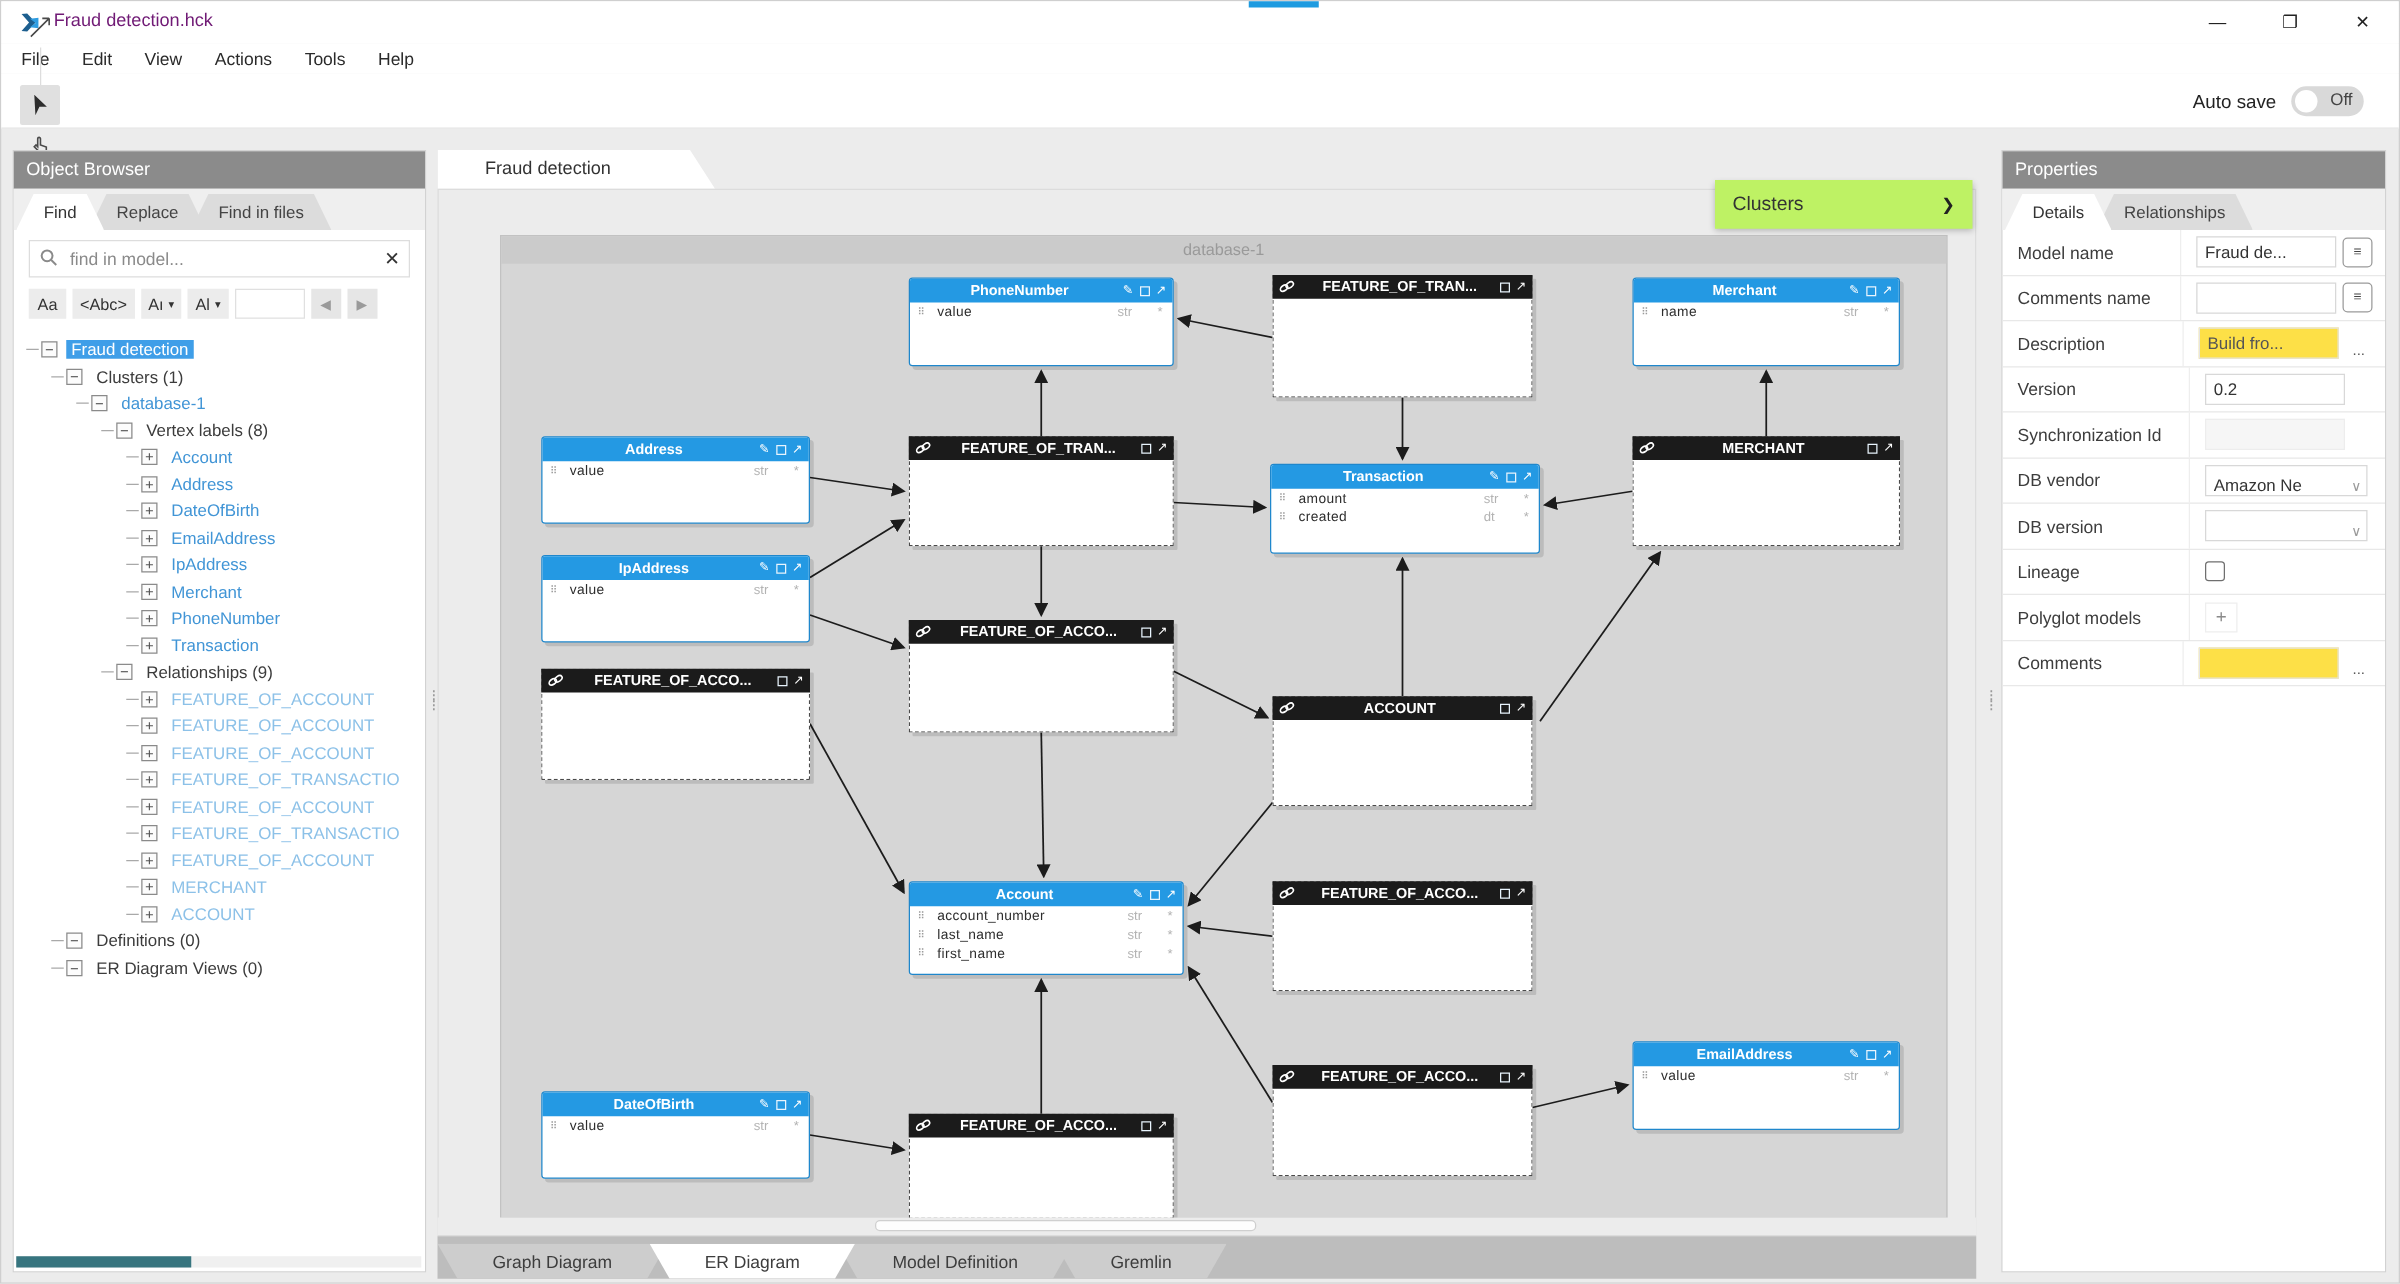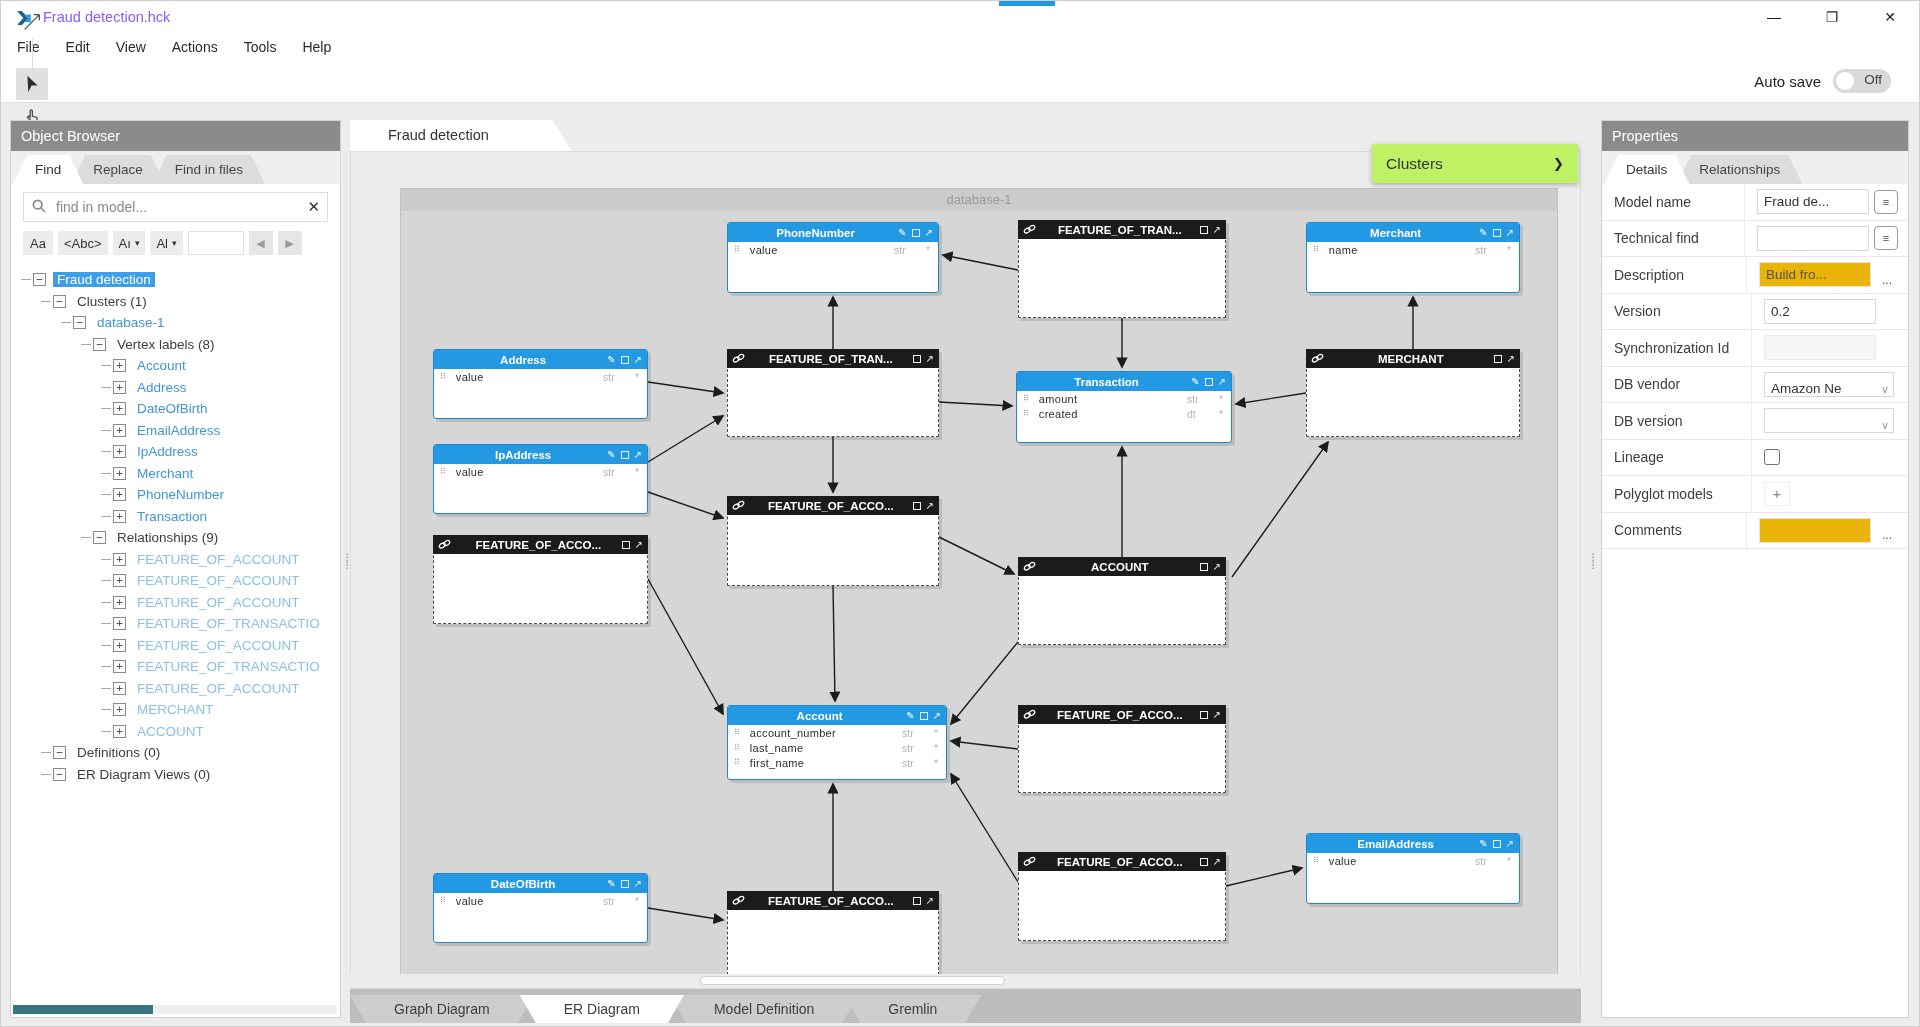--- a/index.html
+++ b/index.html
@@ -10,7 +10,7 @@
   
   #titlebar { position:absolute; left:0; top:0; width:100%; height:34px; background:#ffffff; }
   #logo { position:absolute; left:14px; top:8px; width:18px; height:18px; }
-  #win-title { position:absolute; left:42px; top:8px; font-size:14.5px; color:#8b5cf6; }
+  #win-title { position:absolute; left:42px; top:8px; font-size:14.5px; color:#701a75; }
   .win-ctl { position:absolute; top:0; width:58px; height:32px; text-align:center; line-height:32px;
     font-size:14px; color:#222; cursor:default; }
   #top-accent { position:absolute; left:998px; top:0; width:56px; height:5px; background:#1e9be0; }

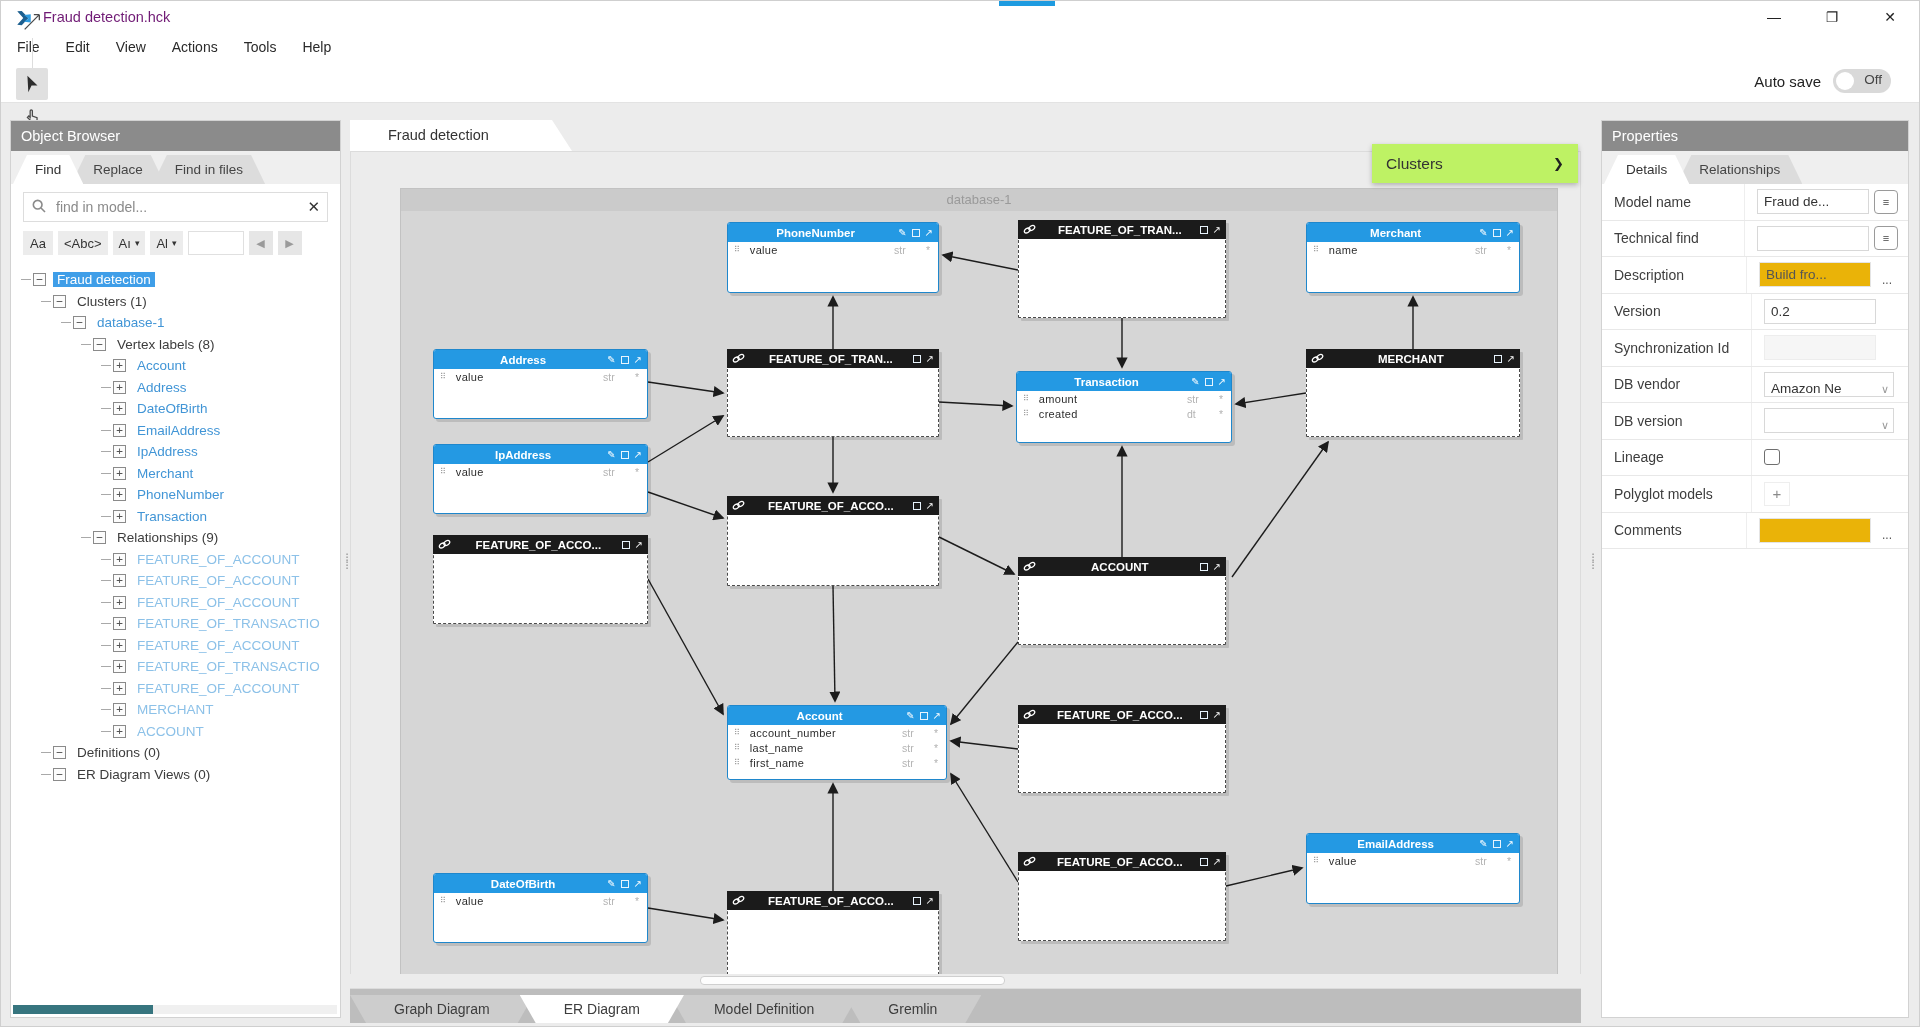--- a/index.html
+++ b/index.html
@@ -936,7 +936,7 @@
           </div>
         </div>
         <div class="prop-row">
-          <div class="prop-label">Technical find</div>
+          <div class="prop-label">Comments name</div>
           <div class="prop-ctl">
             <input class="prop-input" style="">
             <div class="prop-sq-btn">≡</div>

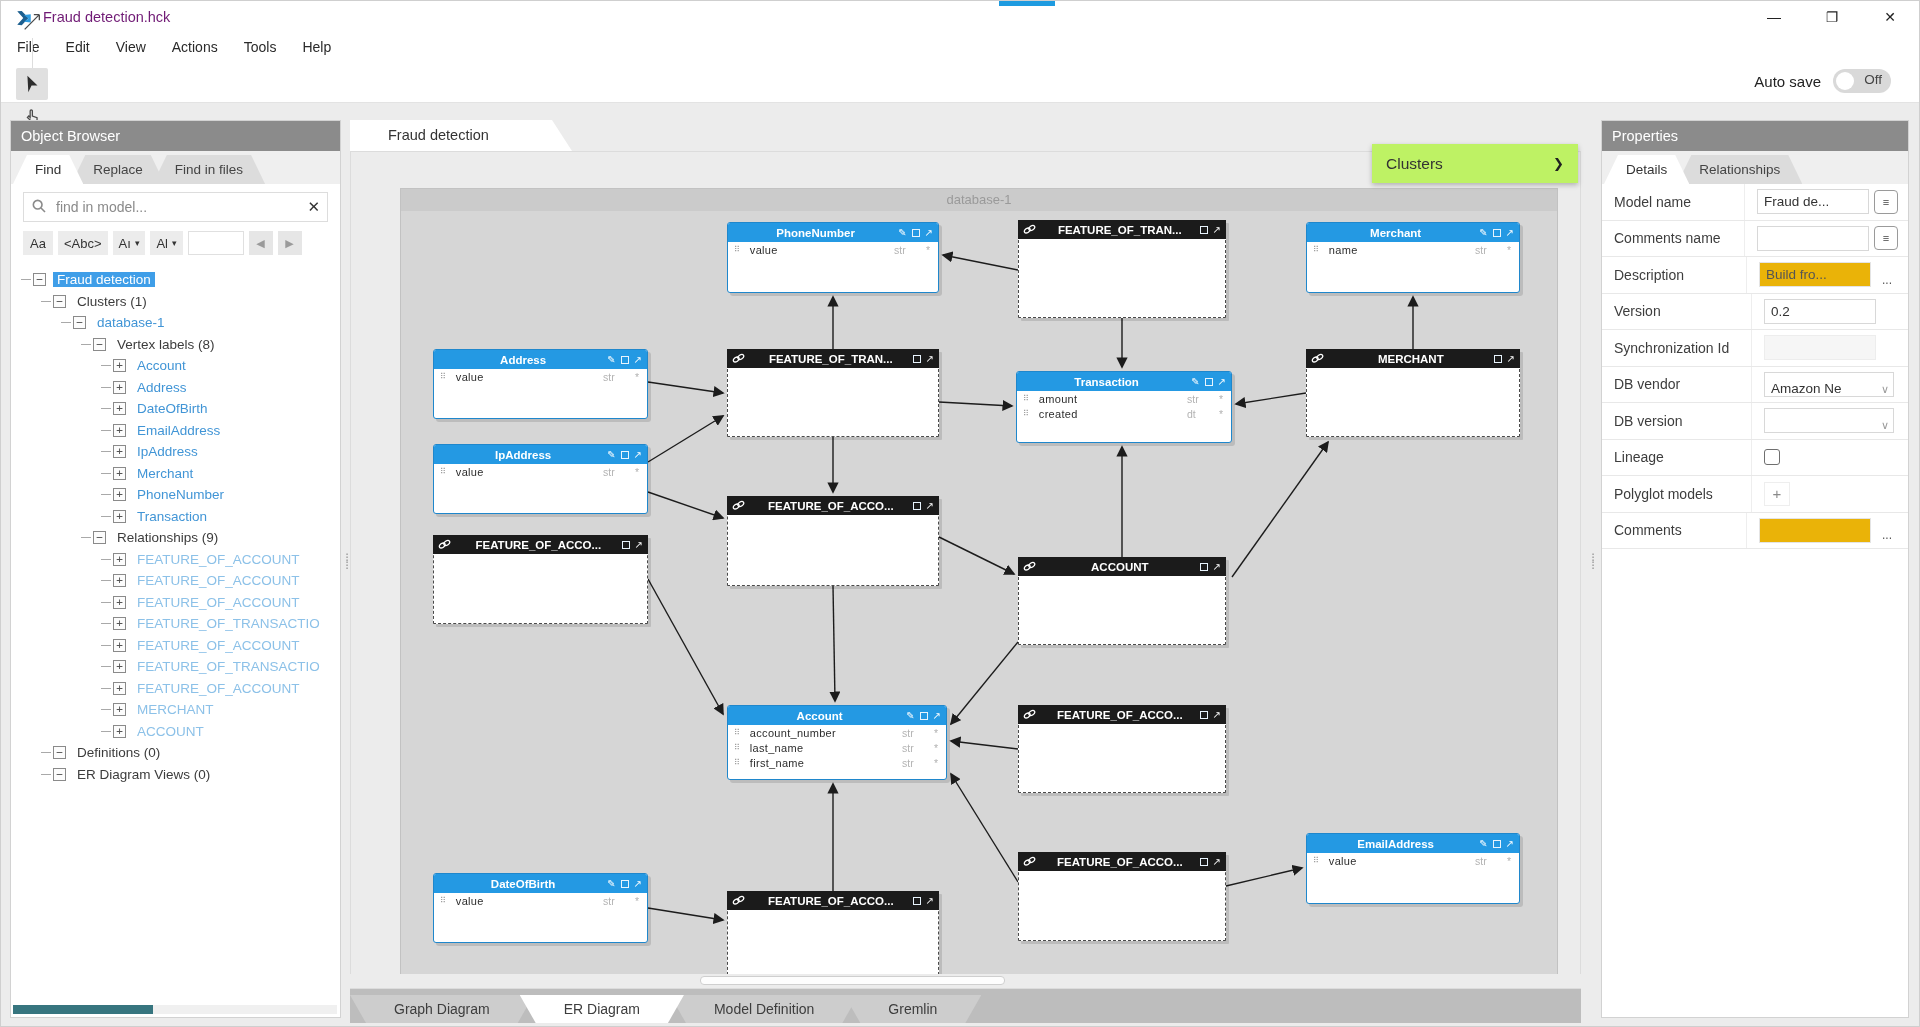--- a/index.html
+++ b/index.html
@@ -119,7 +119,7 @@
   .prop-ctl { flex:1; display:flex; align-items:center; gap:5px; padding:0 10px 0 12px; }
   .prop-input { height:25px; border:1px solid #d8d8d8; background:#fff; font-size:13.5px; color:#333;
     padding:0 6px; font-family:inherit; width:112px; }
-  .prop-input.gray { background:#eab308; border-color:#e4e4e4; color:#555; }
+  .prop-input.gray { background:#fde047; border-color:#e4e4e4; color:#555; }
   .prop-input.disabled { background:#f6f6f6; border-color:#ededed; }
   .prop-sq-btn { width:24px; height:24px; border:1px solid #9a9a9a; border-radius:4px; background:#fff;
     display:flex; align-items:center; justify-content:center; font-size:11px; color:#444; }

